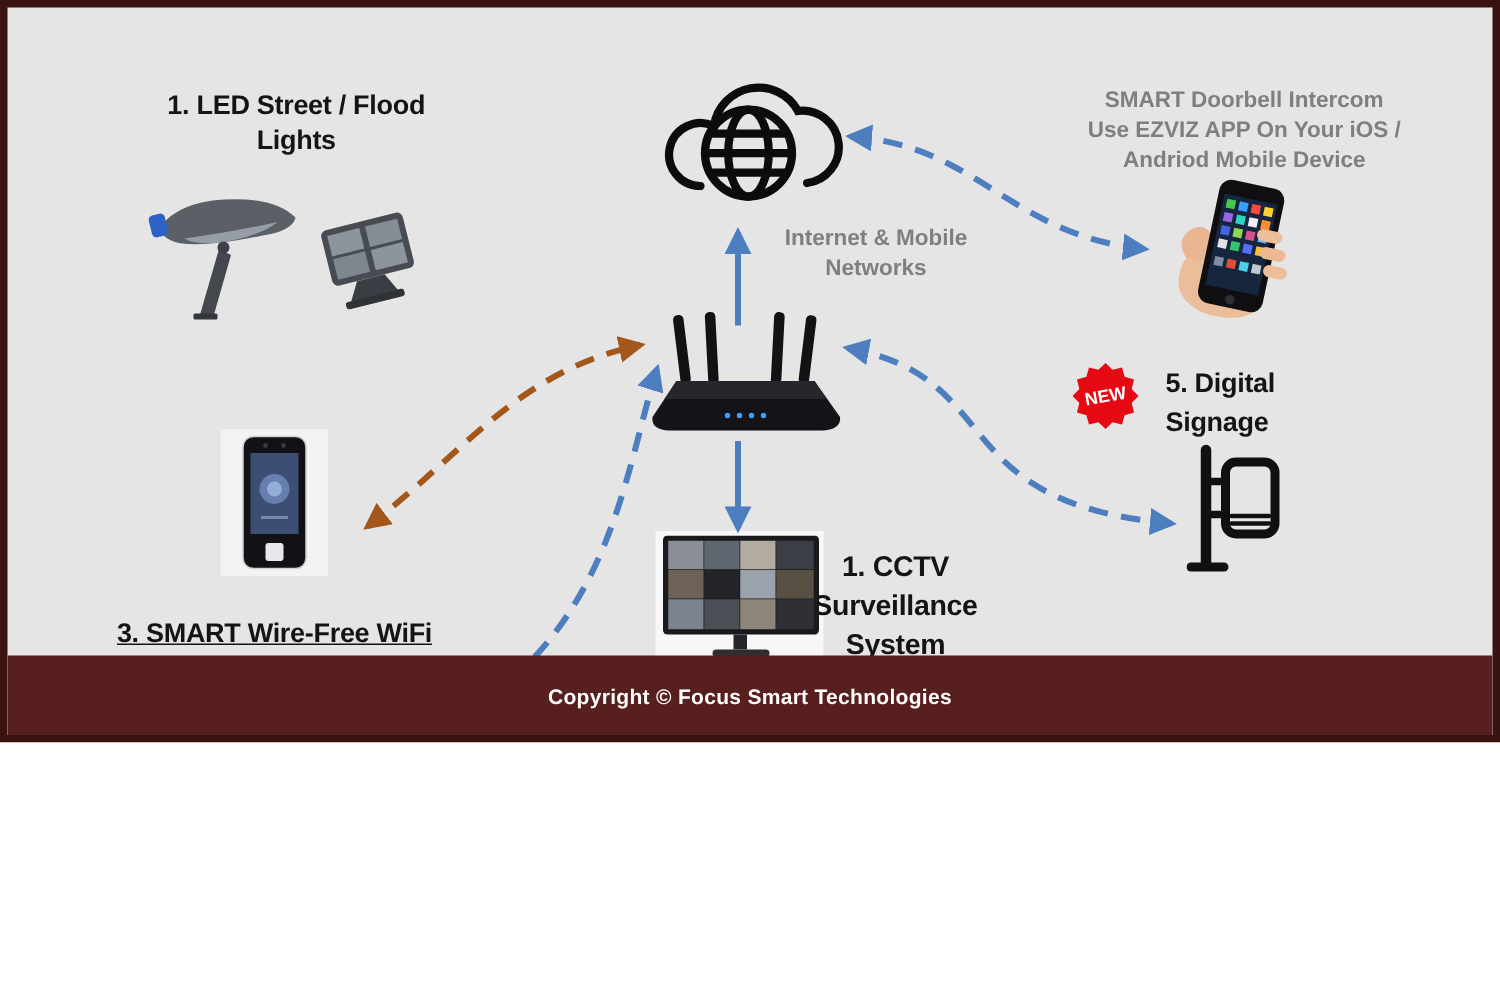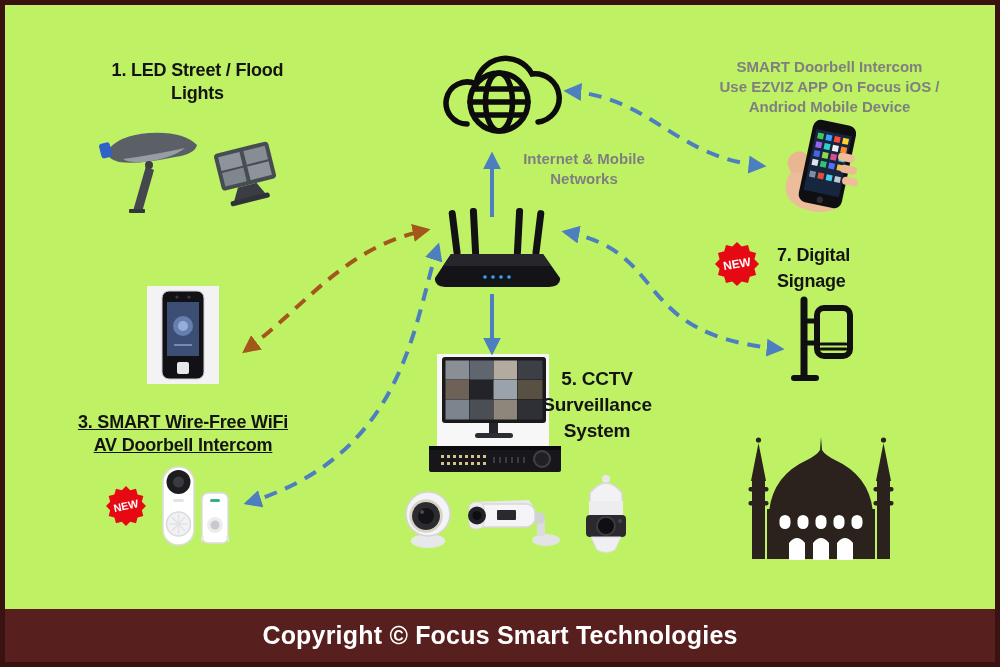--- a/index.html
+++ b/index.html
@@ -3,7 +3,7 @@
 <meta charset="utf-8">
 <style>
   html,body{margin:0;padding:0;background:#ffffff;font-family:"Liberation Sans",sans-serif;}
-  .canvas{position:relative;width:1000px;height:667px;box-sizing:border-box;background:#bef264;
+  .canvas{position:relative;width:1000px;height:495px;box-sizing:border-box;background:#e5e5e5;
           border:5px solid var(--border,#3a1311);overflow:hidden;}
   .abs{position:absolute;}
   .title{font-weight:bold;color:var(--title-text,#141414);white-space:pre-line;text-align:center;

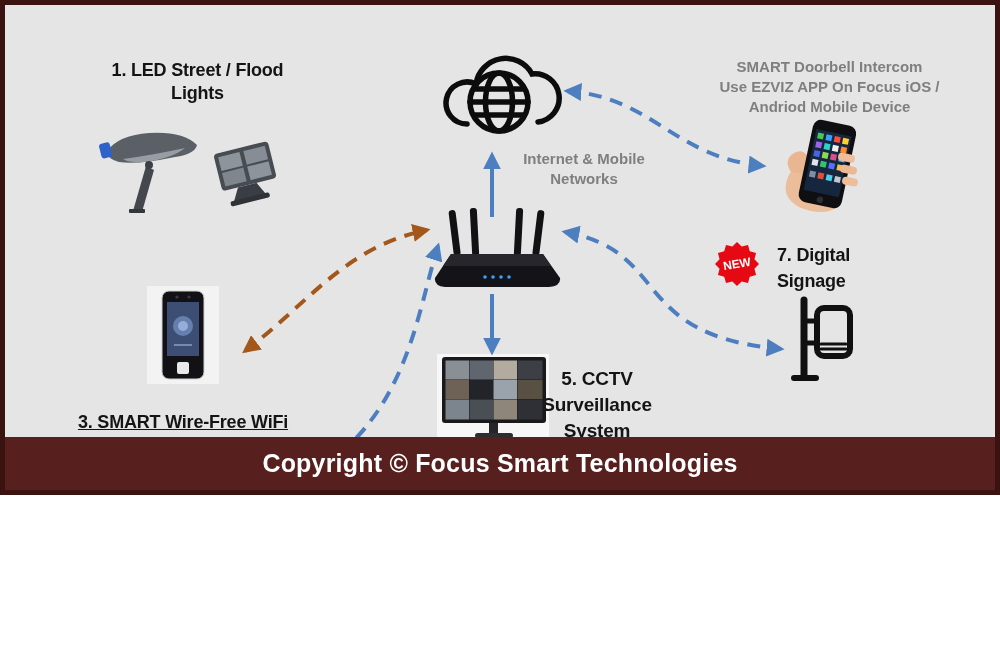--- a/index.html
+++ b/index.html
@@ -67,7 +67,7 @@
 Networks</div>
 
   <div class="abs muted" style="left:672px;top:52px;width:305px;">SMART Doorbell Intercom
-Use EZVIZ APP On Focus iOS /
+Use EZVIZ APP On Your iOS /
 Andriod Mobile Device</div>
 
   <svg class="abs" style="left:770px;top:113px;" width="98" height="98" viewBox="0 0 98 98">

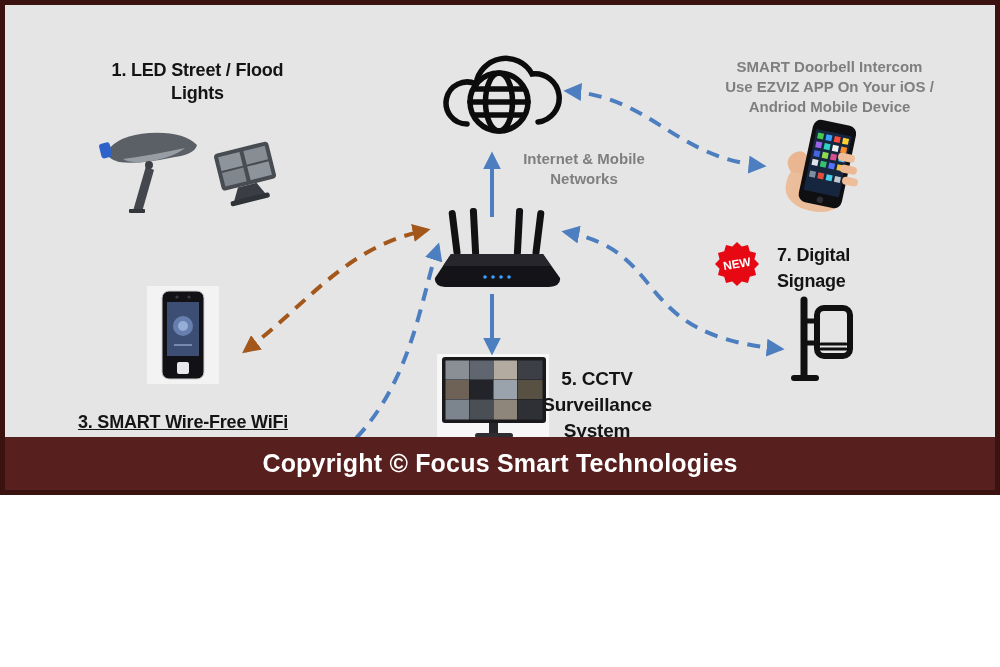--- a/index.html
+++ b/index.html
@@ -247,7 +247,7 @@
     <text class="badge-text" x="50" y="59" text-anchor="middle" font-size="27" transform="rotate(-10 50 50)">NEW</text>
   </svg>
 
-  <div class="abs title" style="left:772px;top:237px;width:120px;font-size:18px;text-align:left;line-height:1.45;">7. Digital
+  <div class="abs title" style="left:772px;top:237px;width:120px;font-size:18px;text-align:left;line-height:1.45;">5. Digital
 Signage</div>
 
   <svg class="abs" style="left:786px;top:291px;" width="64" height="90" viewBox="0 0 64 90">

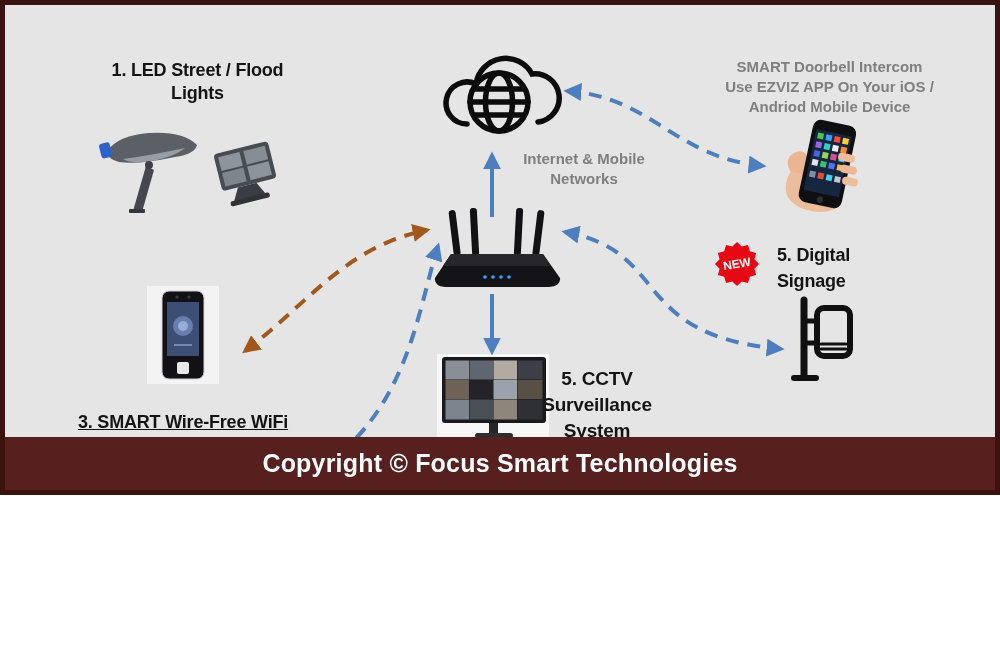--- a/index.html
+++ b/index.html
@@ -155,7 +155,7 @@
     <path d="M 2 44 L 0 50 M 26 44 L 28 50" stroke="#e6e6e8" stroke-width="2"></path>
   </svg>
 
-  <div class="abs title" style="left:522px;top:361px;width:140px;font-size:19px;line-height:1.38;z-index:2;">5. CCTV
+  <div class="abs title" style="left:522px;top:361px;width:140px;font-size:19px;line-height:1.38;z-index:2;">1. CCTV
 Surveillance
 System</div>
 

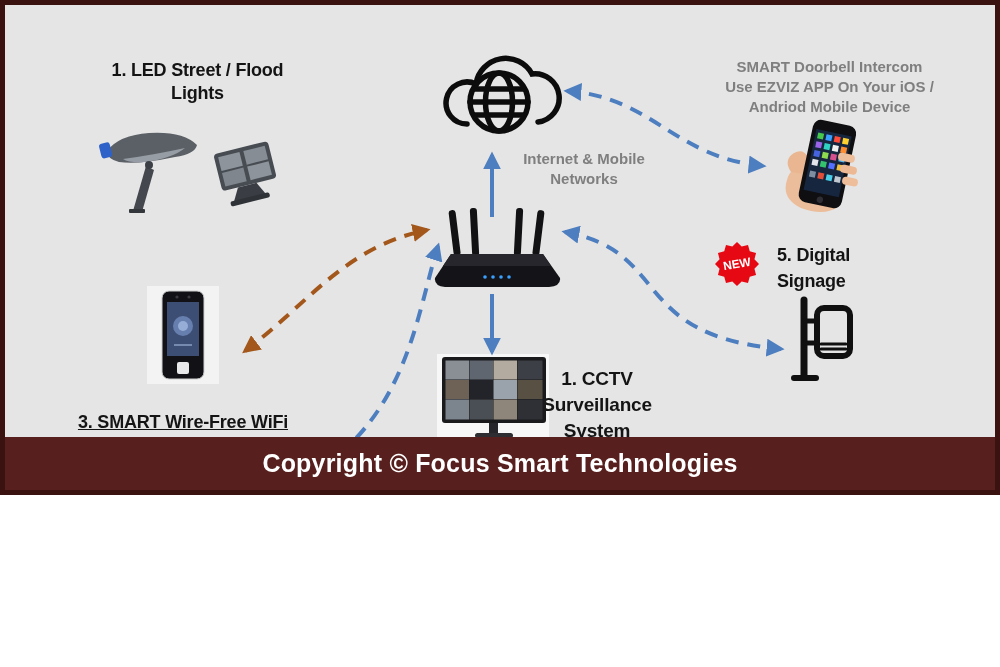--- a/index.html
+++ b/index.html
@@ -12,7 +12,7 @@
          line-height:1.32;font-size:15px;}
   .footer{position:absolute;left:0;right:0;bottom:0;height:53px;background:var(--footer-bg,#571f1d);
           color:var(--footer-text,#ffffff);display:flex;align-items:center;justify-content:center;
-          font-weight:bold;font-size:25px;letter-spacing:.2px;z-index:6;}
+          font-weight:bold;font-size:14px;letter-spacing:.2px;z-index:6;}
   .overlay{position:absolute;left:0;top:0;pointer-events:none;z-index:5;}
   .dashed{fill:none;stroke-width:4;stroke-dasharray:13 9;}
   .solid{fill:none;stroke-width:4;}

